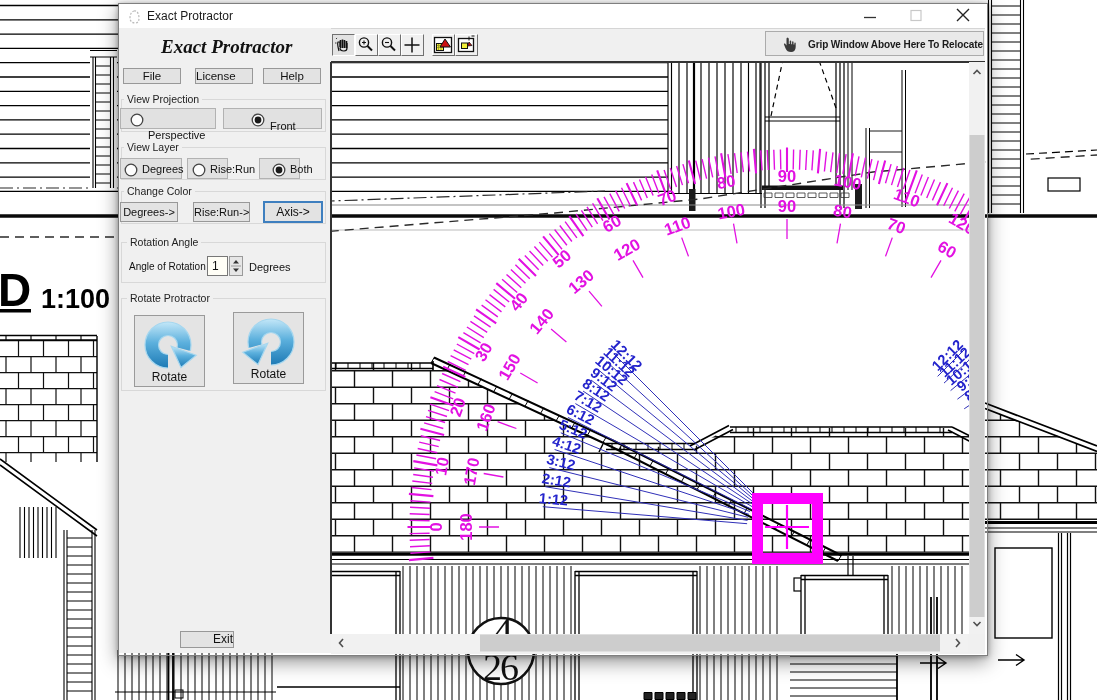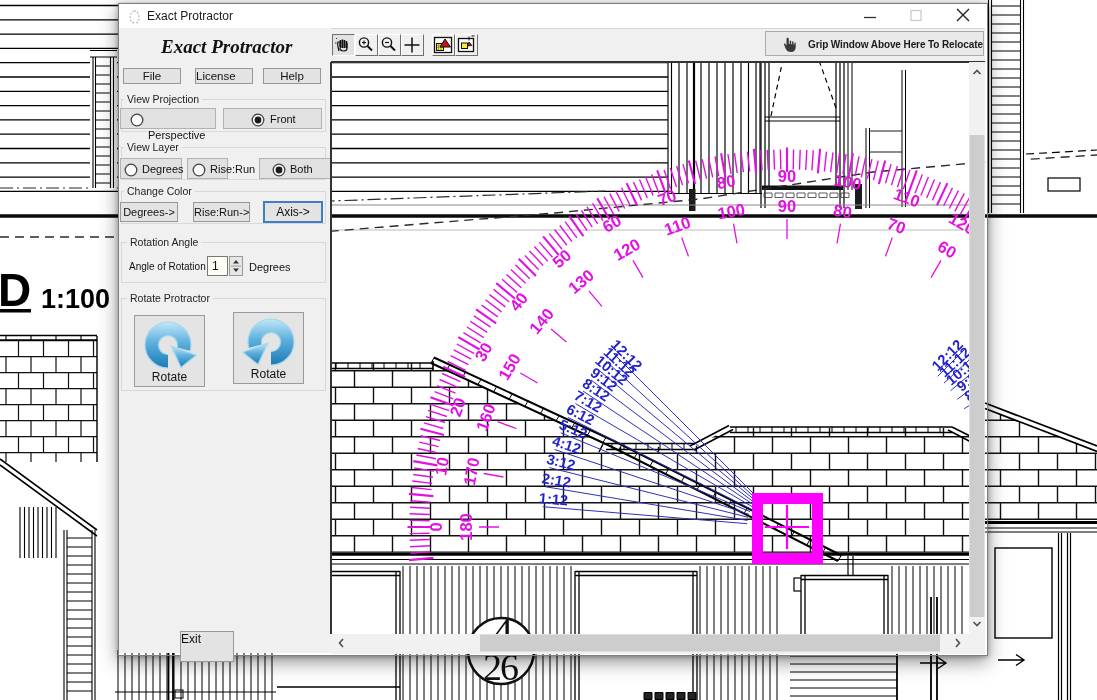--- a/index.html
+++ b/index.html
@@ -199,7 +199,7 @@
         <circle cx="7" cy="7" r="5.8" fill="#fdfdfd" stroke="#444" stroke-width="1.3"></circle>
         <circle cx="7" cy="7" r="3.4" fill="#1a1a1a"></circle>
       </svg>
-      <div style="position:absolute;left:46px;top:4px">Front</div>
+      <div style="position:absolute;left:46px;top:11px">Front</div>
     </div>
     <div style="position:absolute;border:1px solid #d8d8d8;box-sizing:border-box;left:2px;top:119px;width:205px;height:33px"></div>
     <div style="position:absolute;background:#f0f0f0;font-family:'Liberation Sans',sans-serif;white-space:nowrap;font-size:10.5px;color:#222;padding:0 3px;left:5px;top:113px">View Layer</div>

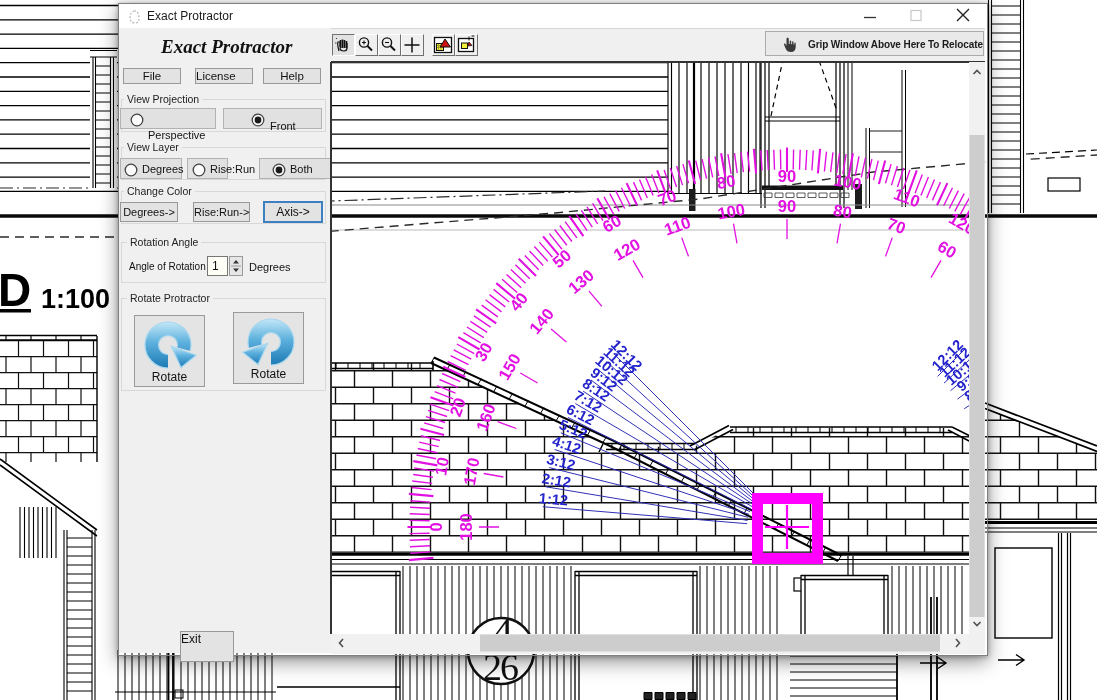--- a/index.html
+++ b/index.html
@@ -215,7 +215,7 @@
       </svg>
       <div style="position:absolute;left:22px;top:4px">Rise:Run</div>
     </div>
-    <div style="position:absolute;background:#e1e1e1;border:1px solid #b2b2b2;box-sizing:border-box;font-family:'Liberation Sans',sans-serif;white-space:nowrap;font-size:11px;color:#111;left:140px;top:130px;width:73px;height:21px">
+    <div style="position:absolute;background:#e1e1e1;border:1px solid #b2b2b2;box-sizing:border-box;font-family:'Liberation Sans',sans-serif;white-space:nowrap;font-size:11px;color:#111;left:140px;top:130px;width:41px;height:21px">
       <svg style="position:absolute;left:12px;top:3.5px" width="14" height="14">
         <circle cx="7" cy="7" r="5.8" fill="#fdfdfd" stroke="#444" stroke-width="1.3"></circle>
         <circle cx="7" cy="7" r="3.4" fill="#1a1a1a"></circle>

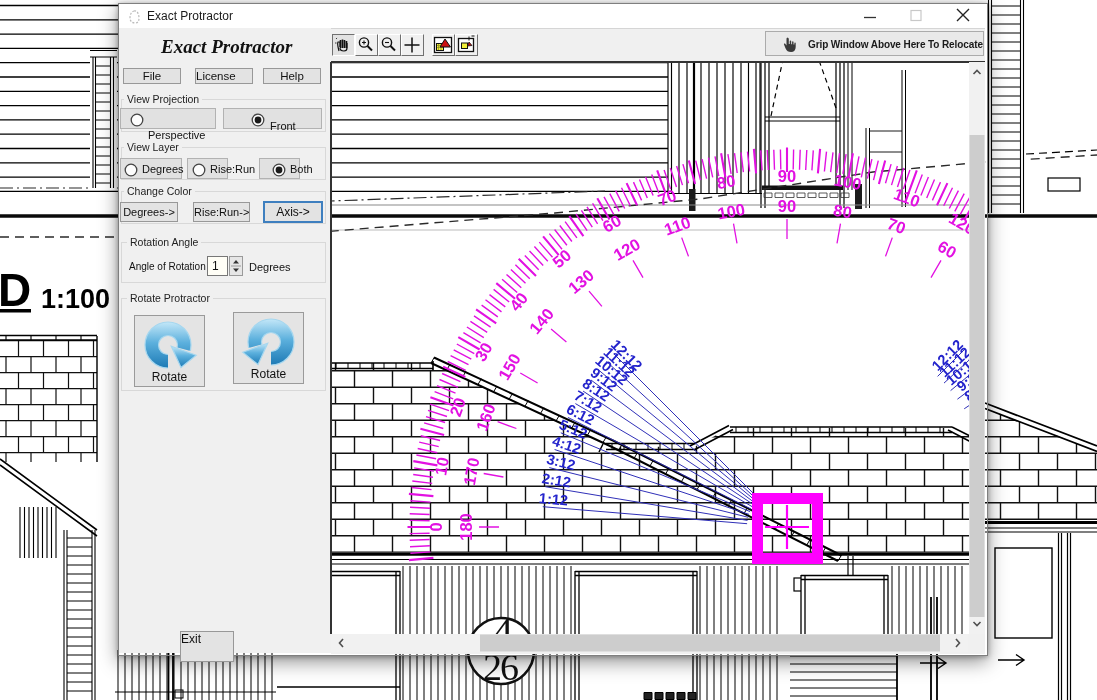--- a/index.html
+++ b/index.html
@@ -261,7 +261,7 @@
       </svg>
       <div style="position:absolute;left:0;right:0;bottom:2px;font-family:'Liberation Sans',sans-serif;white-space:nowrap;font-size:12px;color:#111;text-align:center">Rotate</div>
     </div>
-    <div style="position:absolute;background:#e3e3e3;border:1px solid #989898;font-family:'Liberation Sans',sans-serif;white-space:nowrap;font-size:11.5px;color:#111;text-align:left;box-sizing:border-box;left:61px;top:603px;width:54px;height:31px;line-height:15px;font-size:12px">Exit</div>
+    <div style="position:absolute;background:#e3e3e3;border:1px solid #989898;font-family:'Liberation Sans',sans-serif;white-space:nowrap;font-size:11.5px;color:#111;text-align:right;box-sizing:border-box;left:61px;top:603px;width:54px;height:17px;line-height:15px;font-size:12px">Exit</div>
   </div>
 <div style="position:absolute;left:331px;top:28px;width:654px;height:34px;background:#f0f0f0;border-top:1px solid #d5d5d5;box-sizing:border-box;">
     <div style="position:absolute;top:5px;width:23px;height:22px;background:#f0f0f0;border-top:1px solid #fff;border-left:1px solid #fff;border-right:1.5px solid #707070;border-bottom:1.5px solid #707070;box-sizing:border-box;left:1px;border-top:1.5px solid #707070;border-left:1.5px solid #707070;border-right:1px solid #fff;border-bottom:1px solid #fff;background:#e2e2e2;"><svg width="20" height="20">

